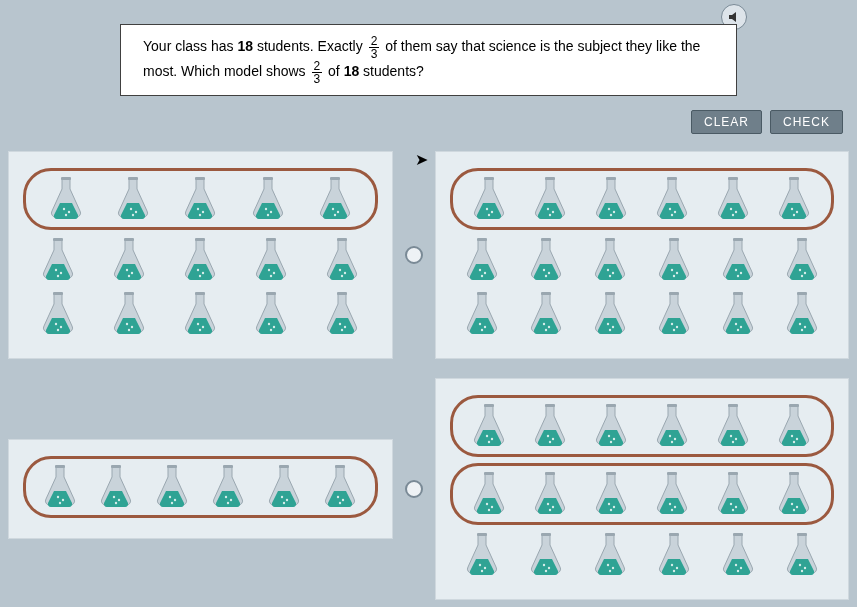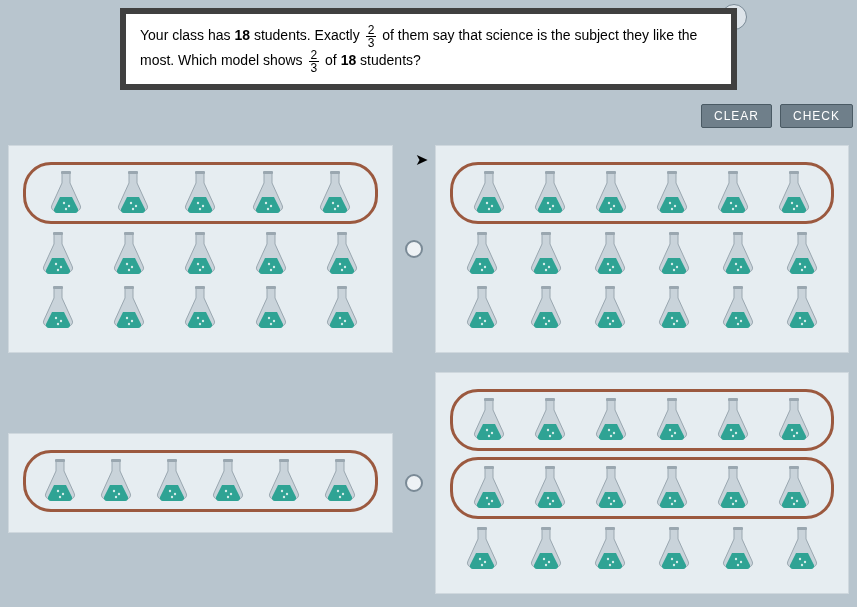--- a/index.html
+++ b/index.html
@@ -13,9 +13,9 @@
 }
 .question-bar {
   background: #fff;
-  margin: 8px 120px 8px 120px;
-  padding: 10px 14px;
-  border: 6px solid #404040;
+  margin: 24px 120px 8px 120px;
+  padding: 10px 22px;
+  border: 1px solid #404040;
   font-size: 14px;
   line-height: 1.6;
   position: relative;

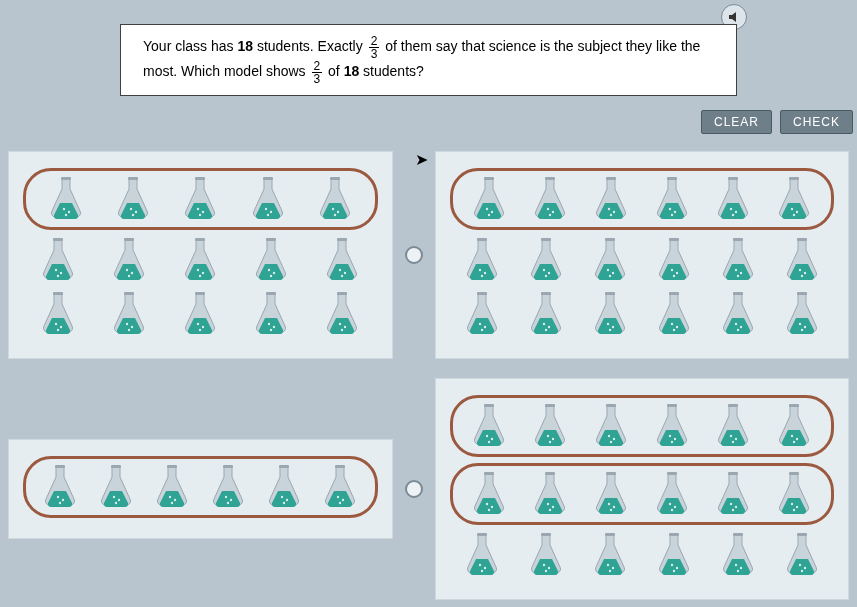--- a/index.html
+++ b/index.html
@@ -45,7 +45,7 @@
   display: flex;
   justify-content: flex-end;
   gap: 8px;
-  padding: 6px 4px 10px 0;
+  padding: 6px 14px 10px 0;
 }
 .btn {
   background: #6f7f8a;

